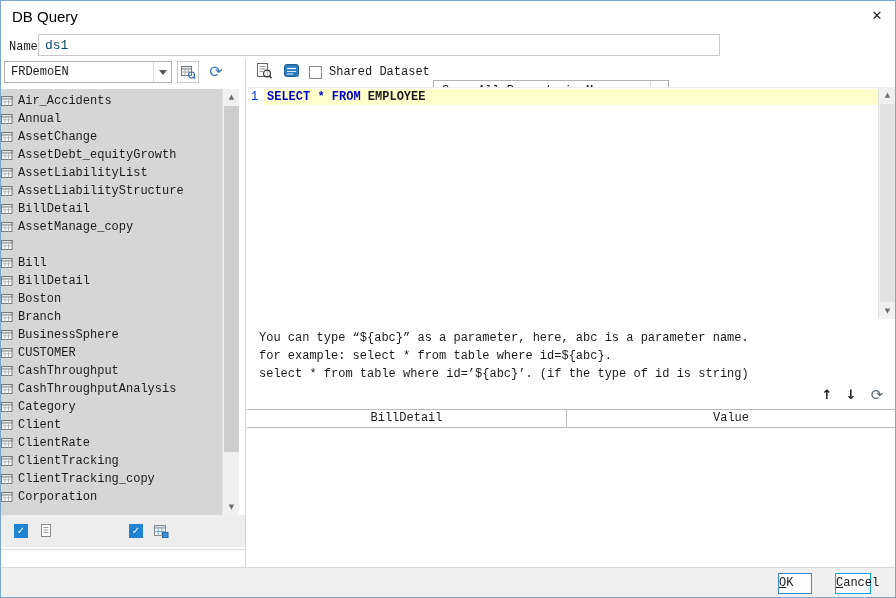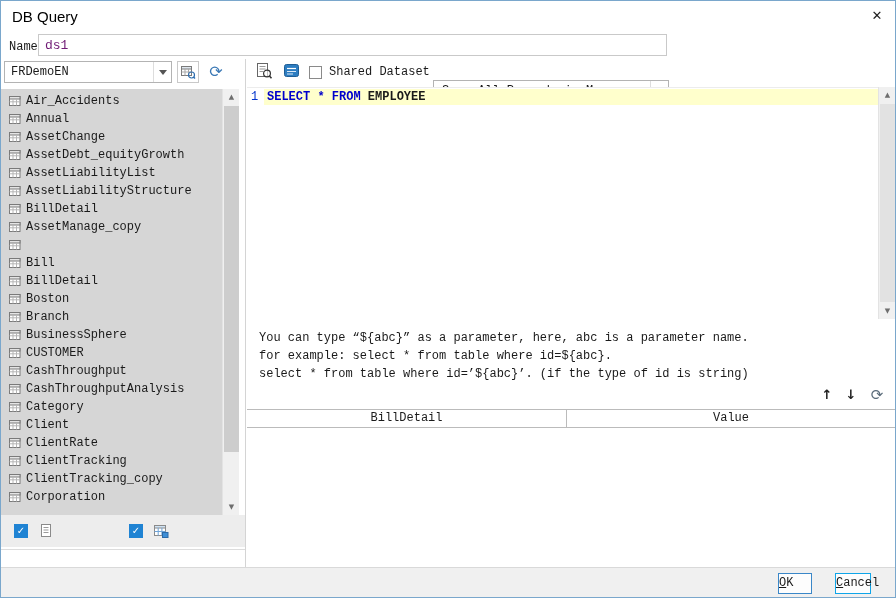--- a/index.html
+++ b/index.html
@@ -15,7 +15,7 @@
 
   
   .name-label { position:absolute; left:8px; top:39px; font-size:12px; }
-  .name-input { position:absolute; left:37px; top:33px; width:629px; height:22px; border:1px solid #c9c9c9; padding:0 6px; font:13px "Liberation Mono", monospace; color:#701a75; background:#fff; }
+  .name-input { position:absolute; left:37px; top:33px; width:682px; height:22px; border:1px solid #c9c9c9; padding:0 6px; font:13px "Liberation Mono", monospace; color:#0c4a6e; background:#fff; }
 
   
   .conn-combo { position:absolute; left:3px; top:60px; width:168px; height:22px; border:1px solid #b3b3b3; background:#fff; cursor:pointer; }

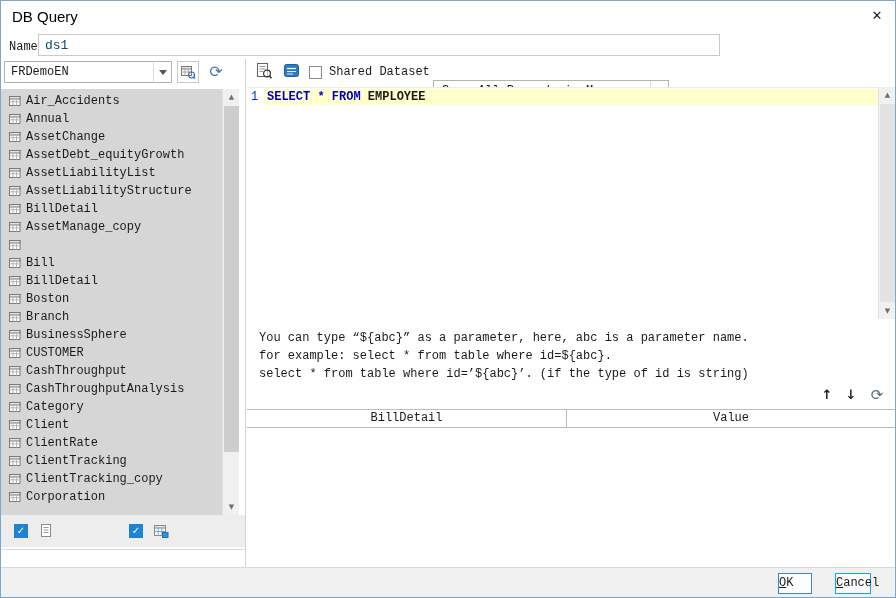--- a/index.html
+++ b/index.html
@@ -29,7 +29,7 @@
 
   
   .table-list { position:absolute; left:0; top:88px; width:238px; height:426px; background:#d6d6d6; overflow:hidden; padding-top:3px; }
-  .list-item { height:18px; display:flex; align-items:center; padding-left:8px; cursor:default; }
+  .list-item { height:18px; display:flex; align-items:center; padding-left:0; cursor:default; }
   .tbl-icon { width:12px; height:12px; margin-right:5px; flex:0 0 12px; }
   .list-label { font-size:12px; white-space:nowrap; }
 

